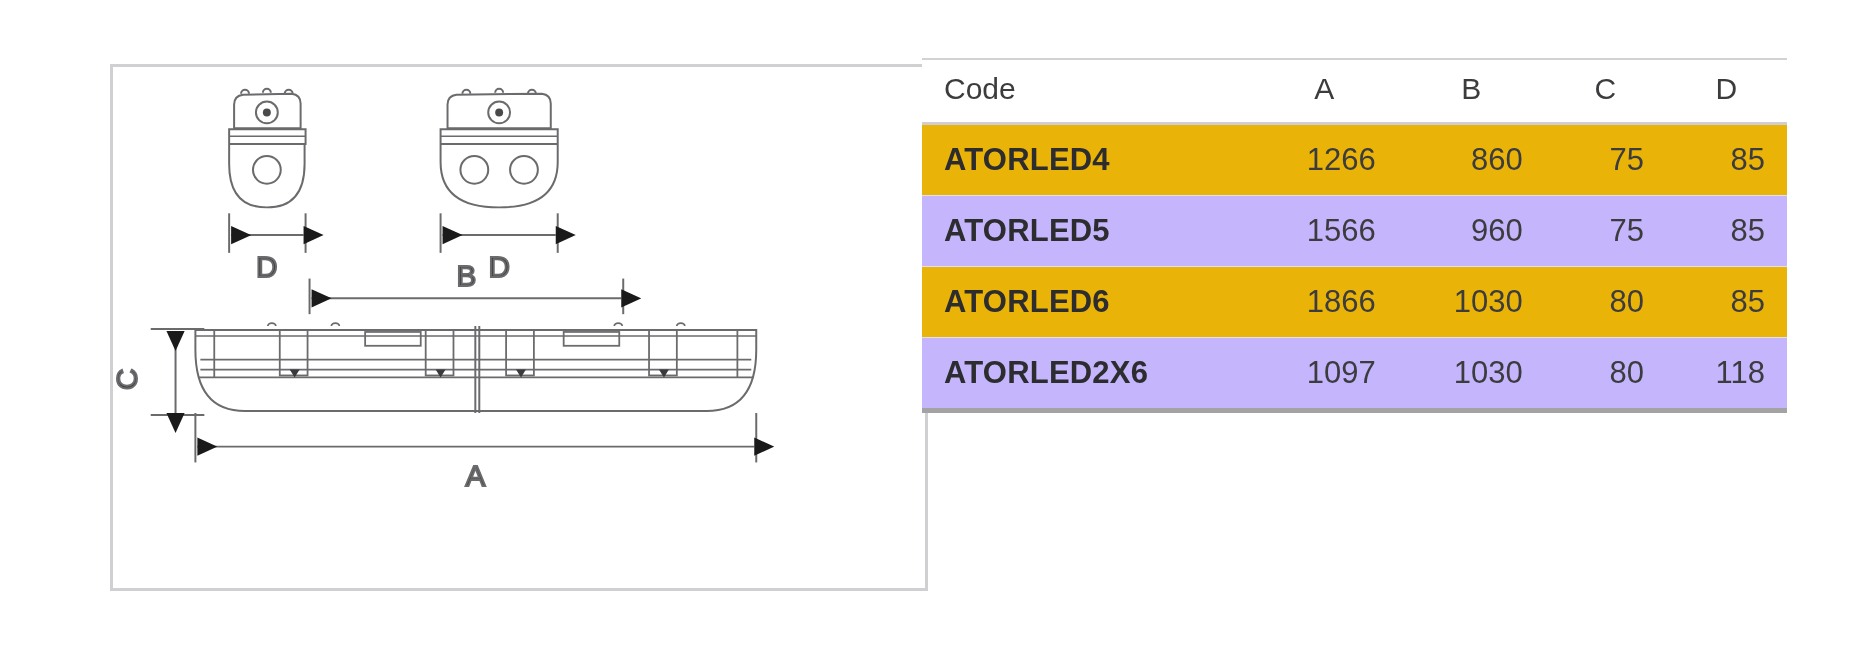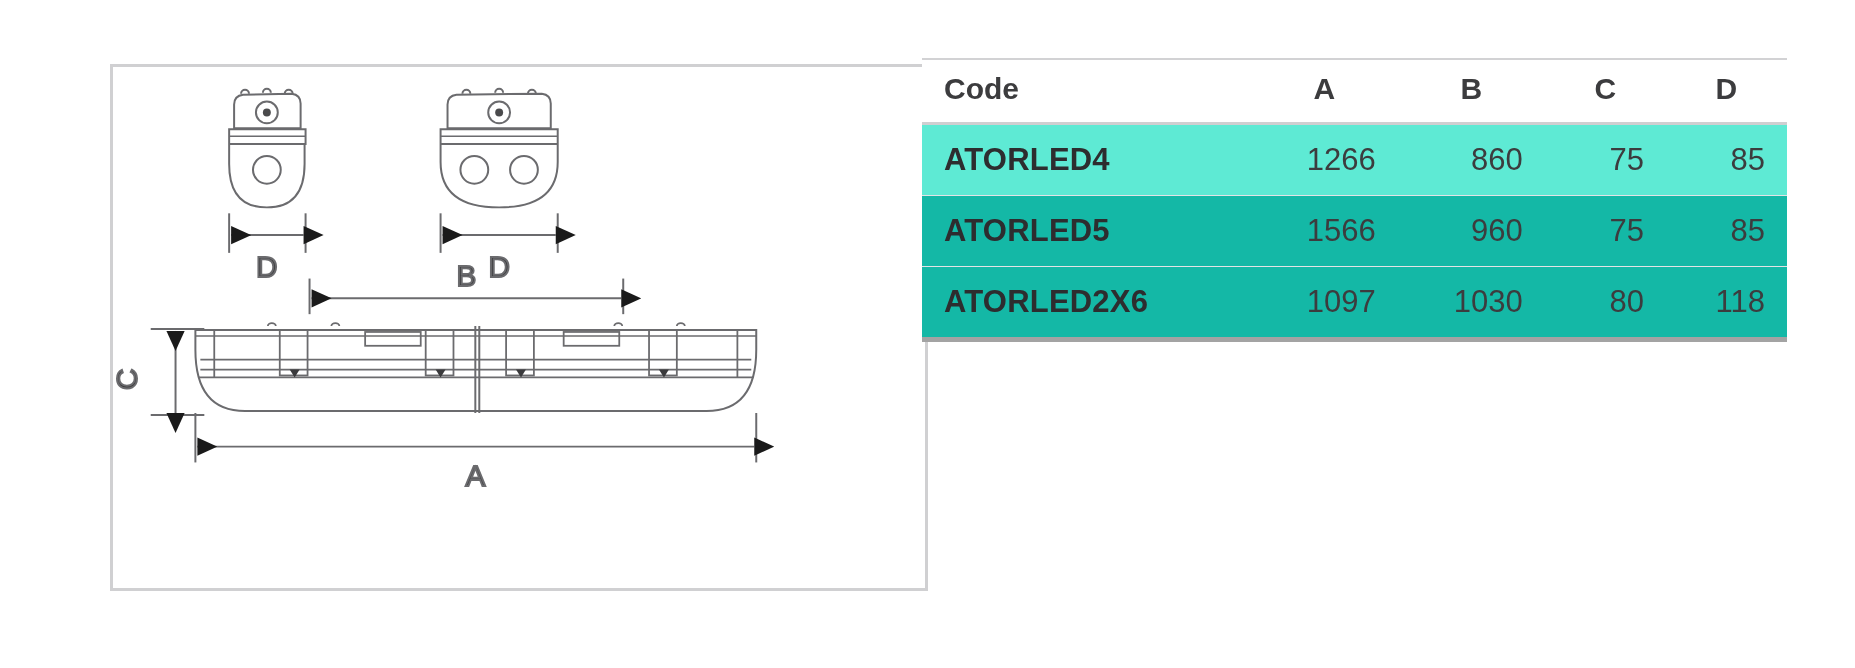--- a/index.html
+++ b/index.html
@@ -69,7 +69,7 @@
 
   table.spec-table thead th {
     background: #ffffff;
-    font-weight: bold;
+    font-weight: normal;
     font-size: 30px;
     color: #3c3c3e;
     padding: 12px 22px 16px 22px;

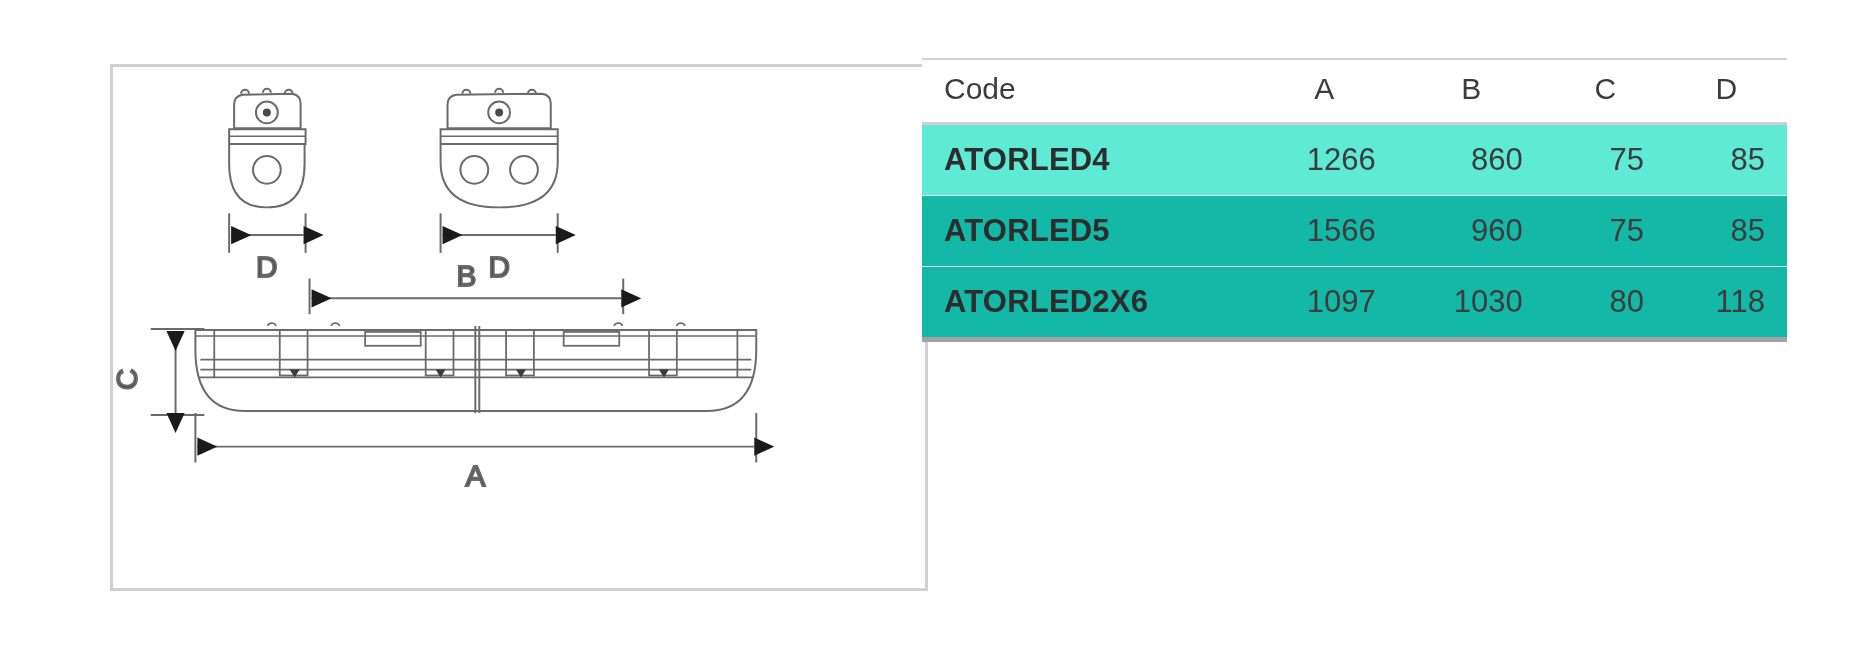--- a/index.html
+++ b/index.html
@@ -99,7 +99,7 @@
     letter-spacing: 0.2px;
   }
 
-  table.spec-table tbody tr.row-odd  td { background: #5eead4; }
+  table.spec-table tbody tr.row-odd  td { background: #eab308; }
   table.spec-table tbody tr.row-even td { background: #14b8a6; }
 
   table.spec-table tbody tr:last-child td {

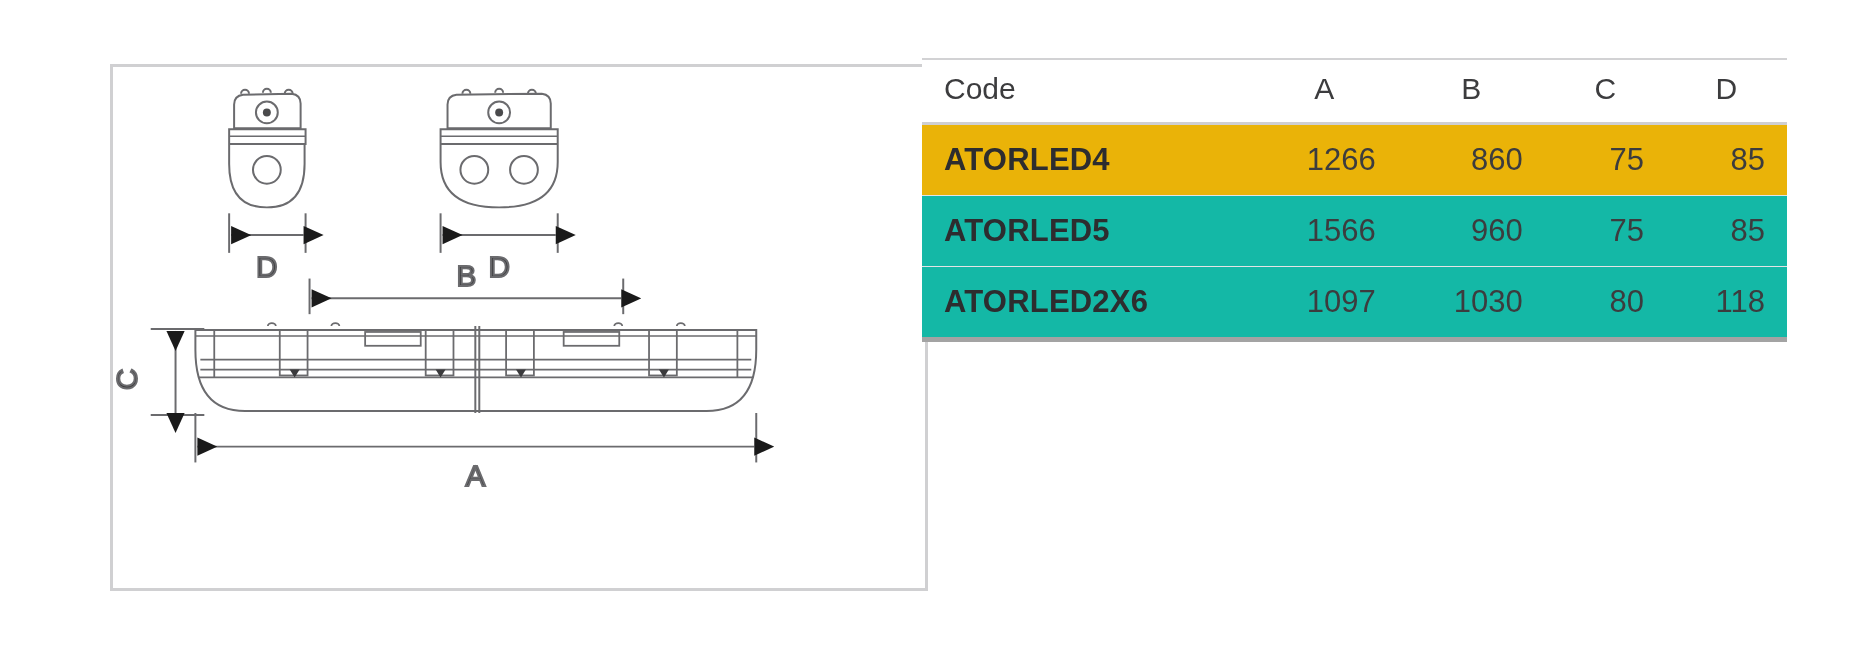--- a/index.html
+++ b/index.html
@@ -100,7 +100,7 @@
   }
 
   table.spec-table tbody tr.row-odd  td { background: #eab308; }
-  table.spec-table tbody tr.row-even td { background: #14b8a6; }
+  table.spec-table tbody tr.row-even td { background: #c4b5fd; }
 
   table.spec-table tbody tr:last-child td {
     border-bottom: 5px solid #a3a3a3;

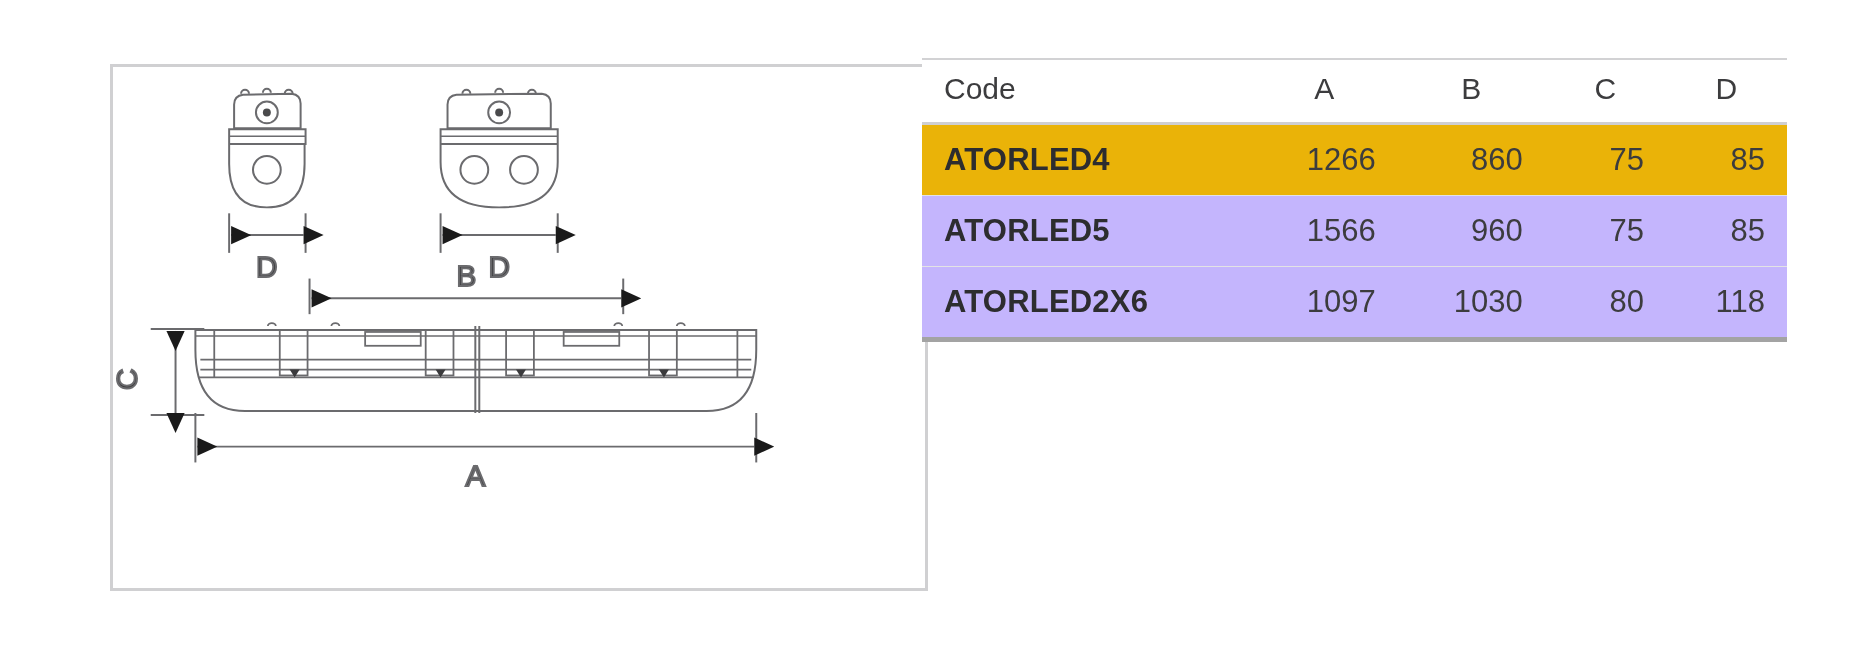--- a/index.html
+++ b/index.html
@@ -277,6 +277,13 @@
           <td>75</td>
           <td>85</td>
         </tr>
+        <tr class="row-odd">
+          <td class="cell-code">ATORLED6</td>
+          <td>1866</td>
+          <td>1030</td>
+          <td>80</td>
+          <td>85</td>
+        </tr>
         <tr class="row-even">
           <td class="cell-code">ATORLED2X6</td>
           <td>1097</td>

